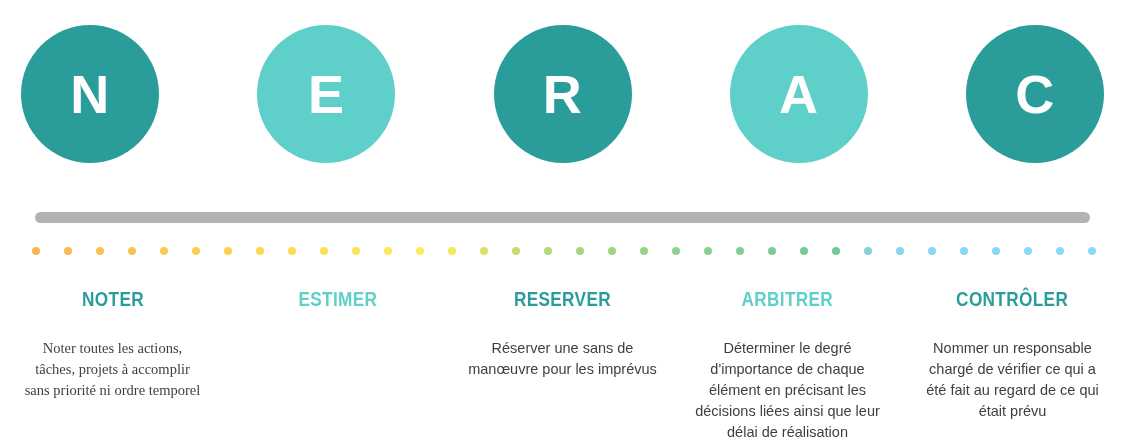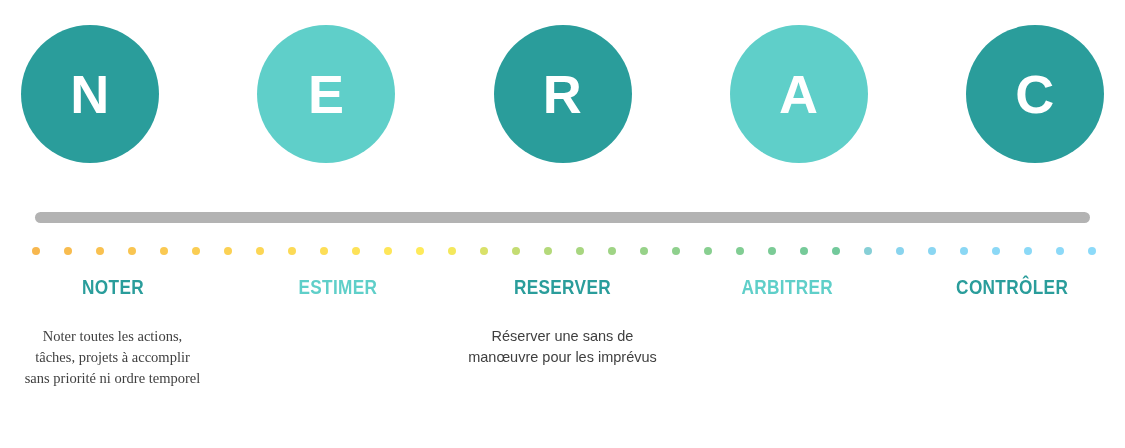--- a/index.html
+++ b/index.html
@@ -81,7 +81,7 @@
   
   .columns {
     position: absolute;
-    top: 276px;
+    top: 288px;
     left: 0;
     width: 1125px;
     height: 160px;

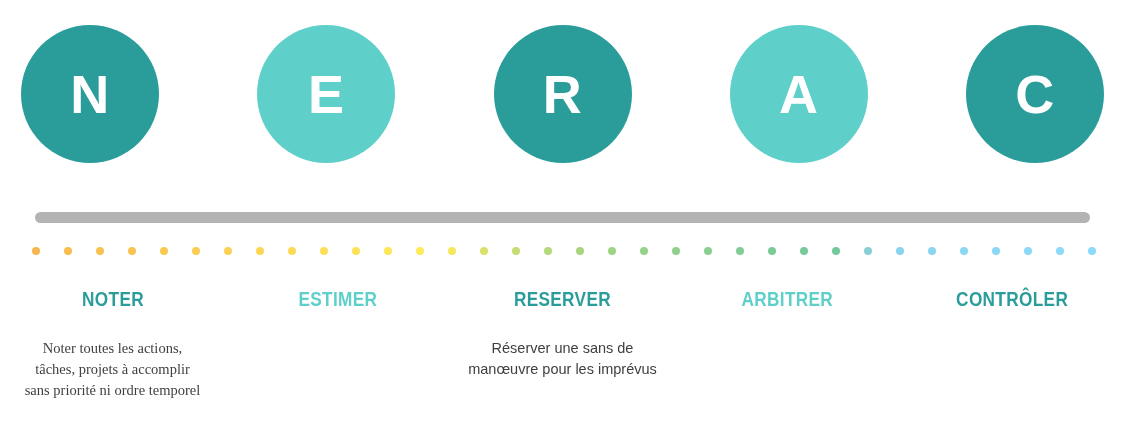--- a/index.html
+++ b/index.html
@@ -195,6 +195,7 @@
     </div>
     <div class="column col-4">
       <div class="col-heading" style="color: rgb(95, 207, 201);">ARBITRER</div>
+      <div class="col-body">Déterminer le degré d'importance de chaque élément en précisant les décisions liées ainsi que leur délai de réalisation</div>
     </div>
     <div class="column col-5">
       <div class="col-heading" style="color: rgb(42, 157, 155);">CONTRÔLER</div>

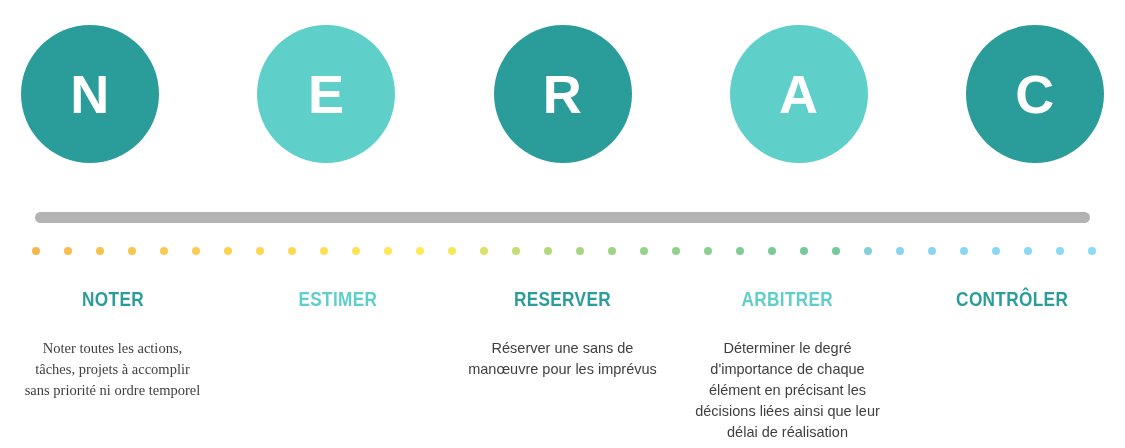--- a/index.html
+++ b/index.html
@@ -199,6 +199,7 @@
     </div>
     <div class="column col-5">
       <div class="col-heading" style="color: rgb(42, 157, 155);">CONTRÔLER</div>
+      <div class="col-body">Nommer un responsable chargé de vérifier ce qui a été fait au regard de ce qui était prévu</div>
     </div>
   </div>
 

